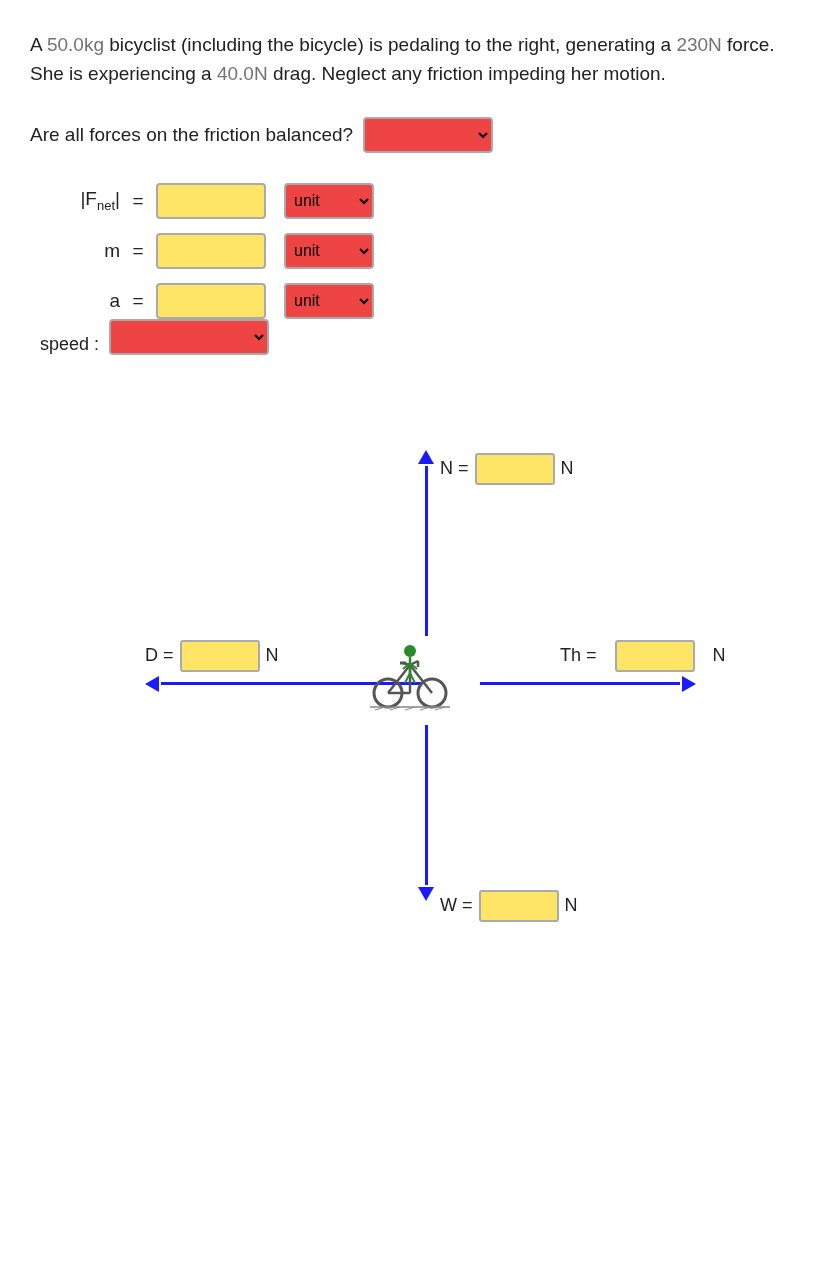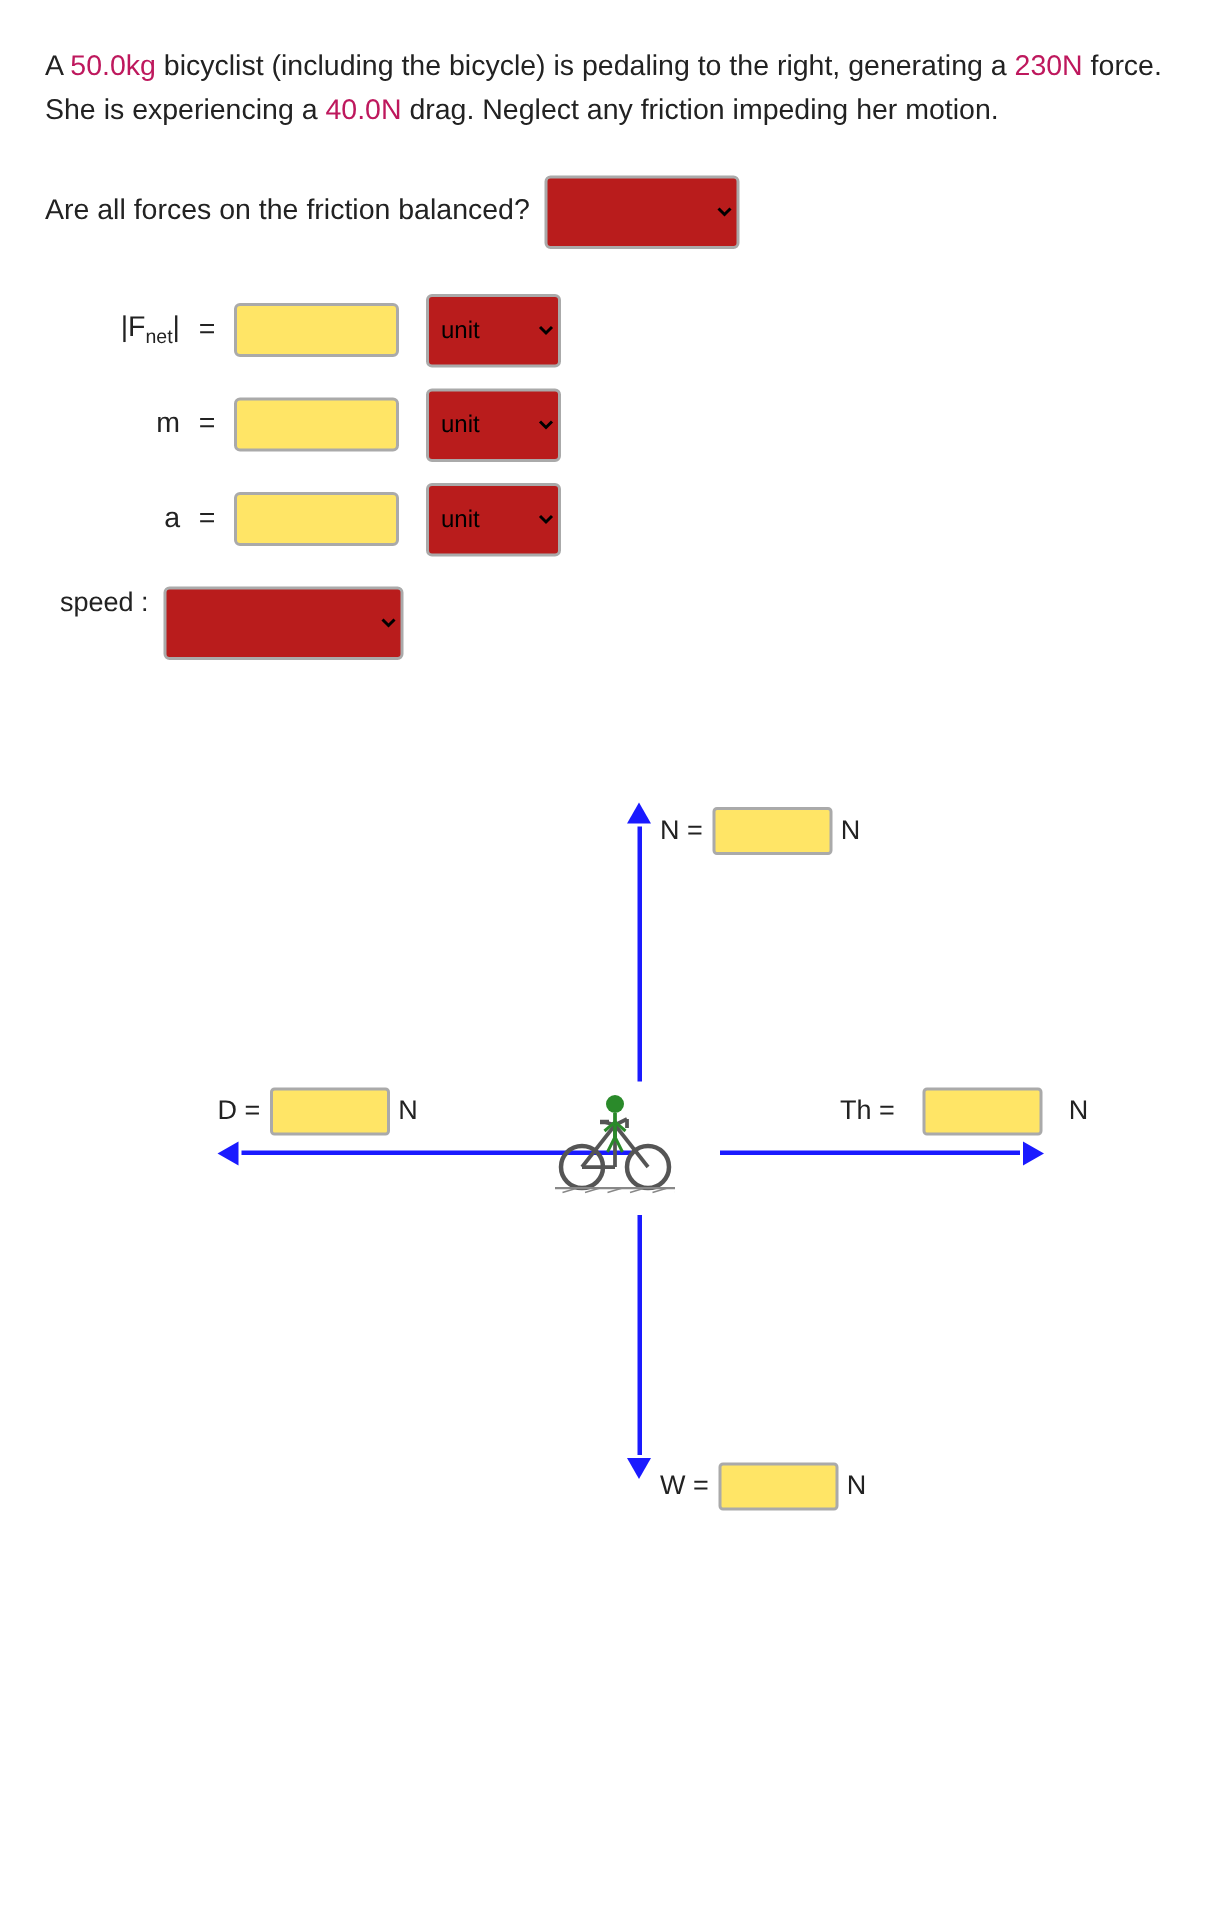--- a/index.html
+++ b/index.html
@@ -18,7 +18,7 @@
       margin-bottom: 28px;
       font-size: 19px;
     }
-    .highlight-orange { color: #be185d; font-weight: normal; }
+    .highlight-orange { color: #737373; font-weight: normal; }
 
     .question-row {
       display: flex;

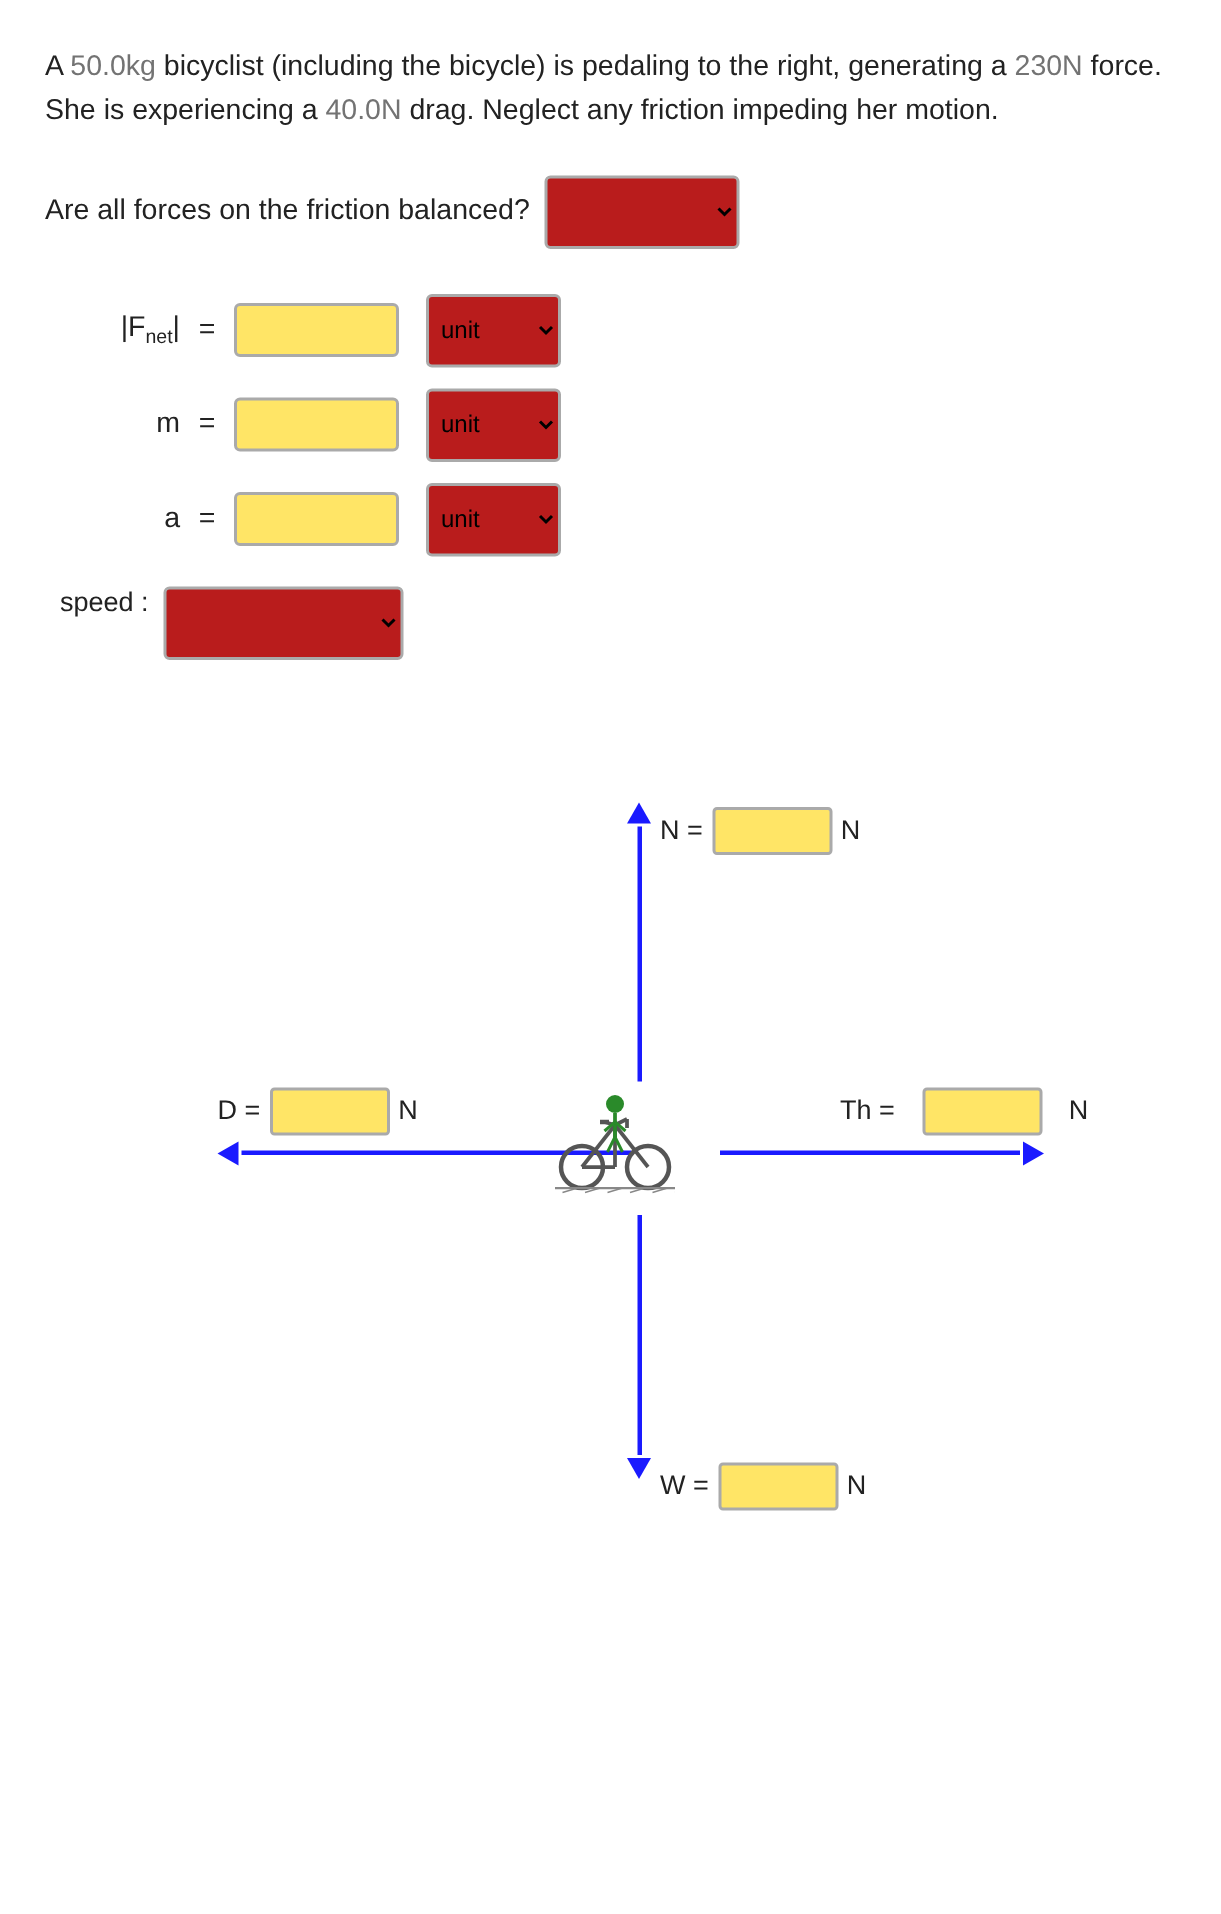--- a/index.html
+++ b/index.html
@@ -37,10 +37,10 @@
       outline: none;
     }
     .yellow-select {
-      background: #b91c1c;
+      background: #ef4444;
       border: 2px solid #aaa;
       border-radius: 4px;
-      height: 49px;
+      height: 36px;
       padding: 0 4px;
       font-size: 16px;
       outline: none;

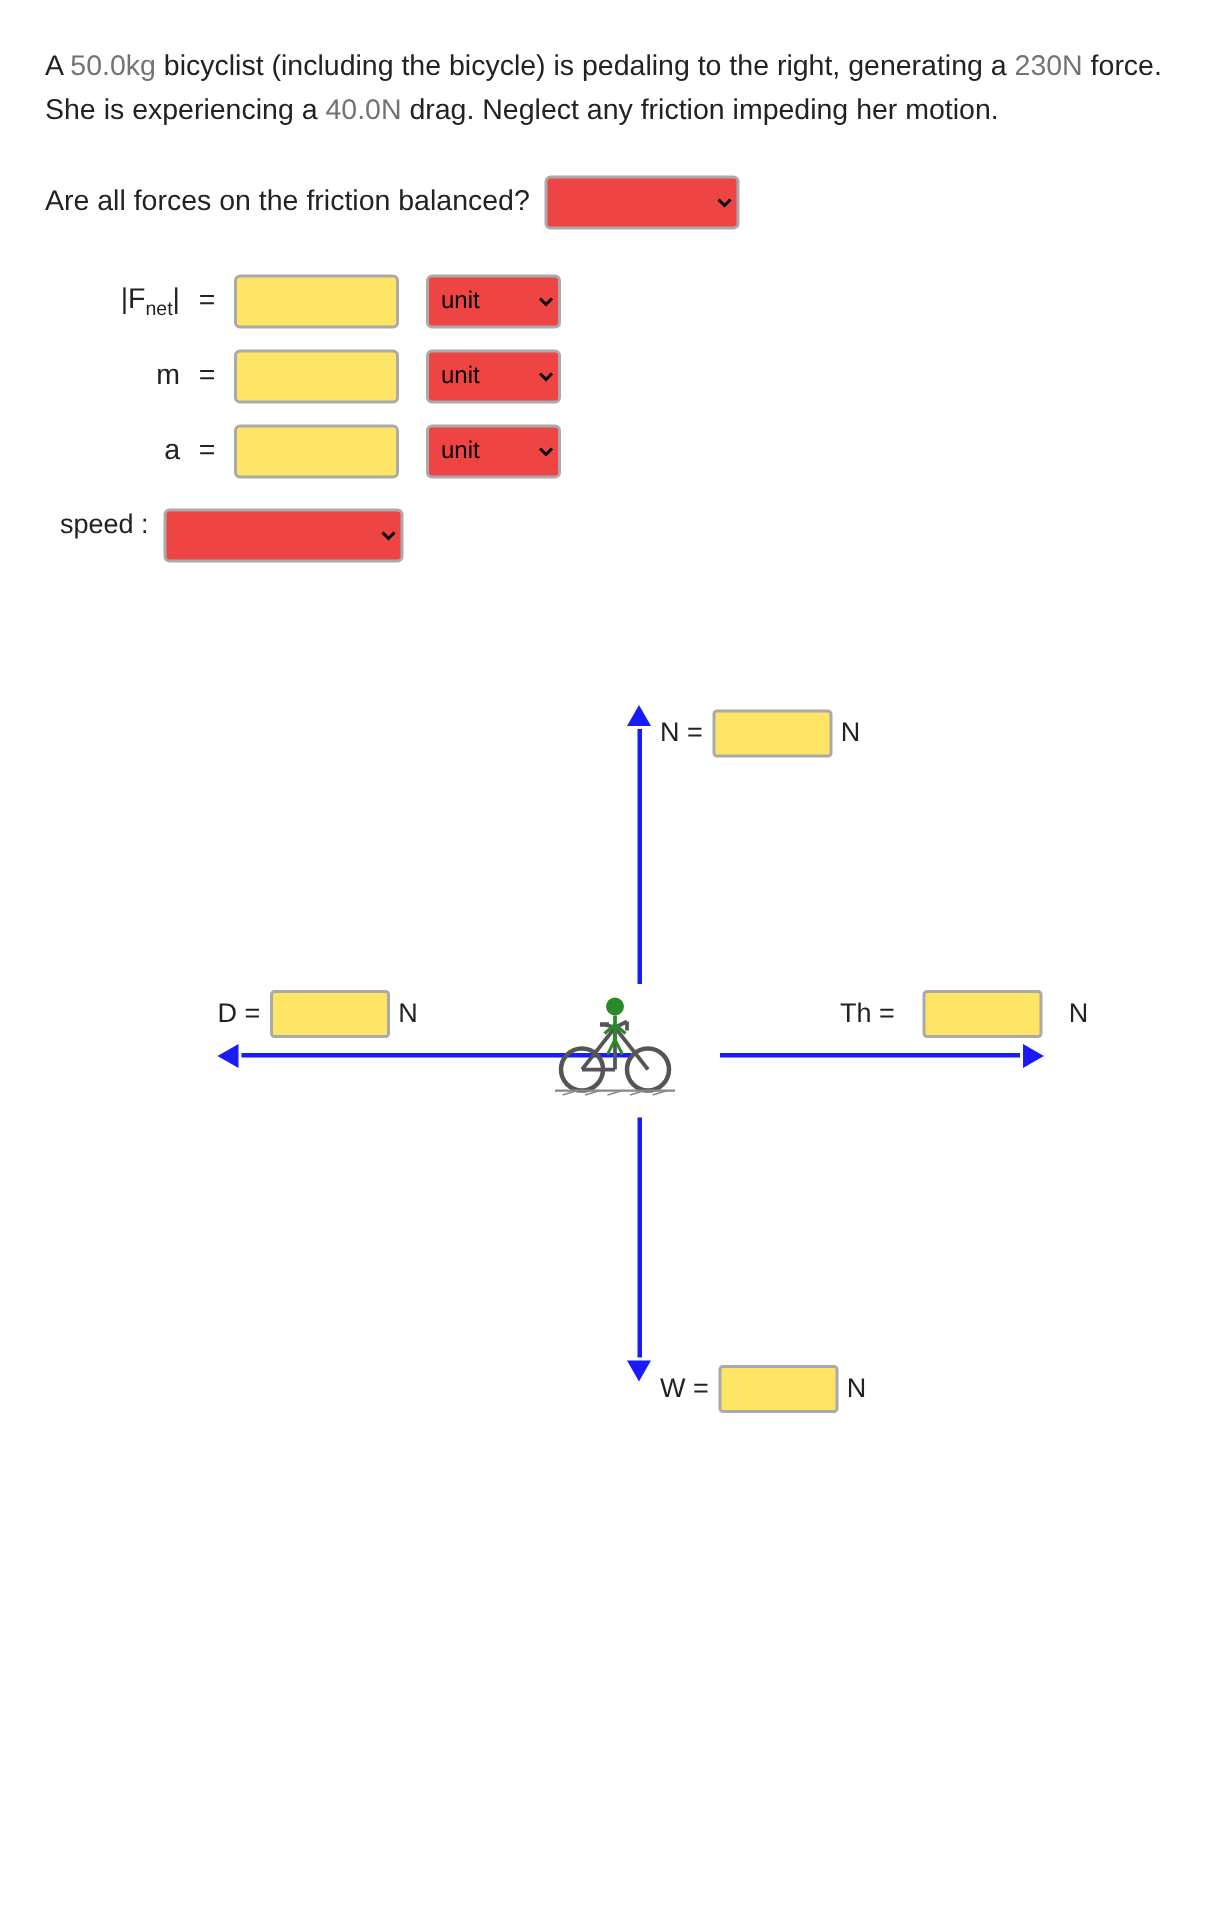--- a/index.html
+++ b/index.html
@@ -75,11 +75,10 @@
 
     .speed-row {
       display: flex;
-      align-items: flex-start;
+      align-items: flex-end;
       gap: 10px;
       margin-bottom: 40px;
       margin-left: 10px;
-      margin-top: 20px;
     }
 
     

